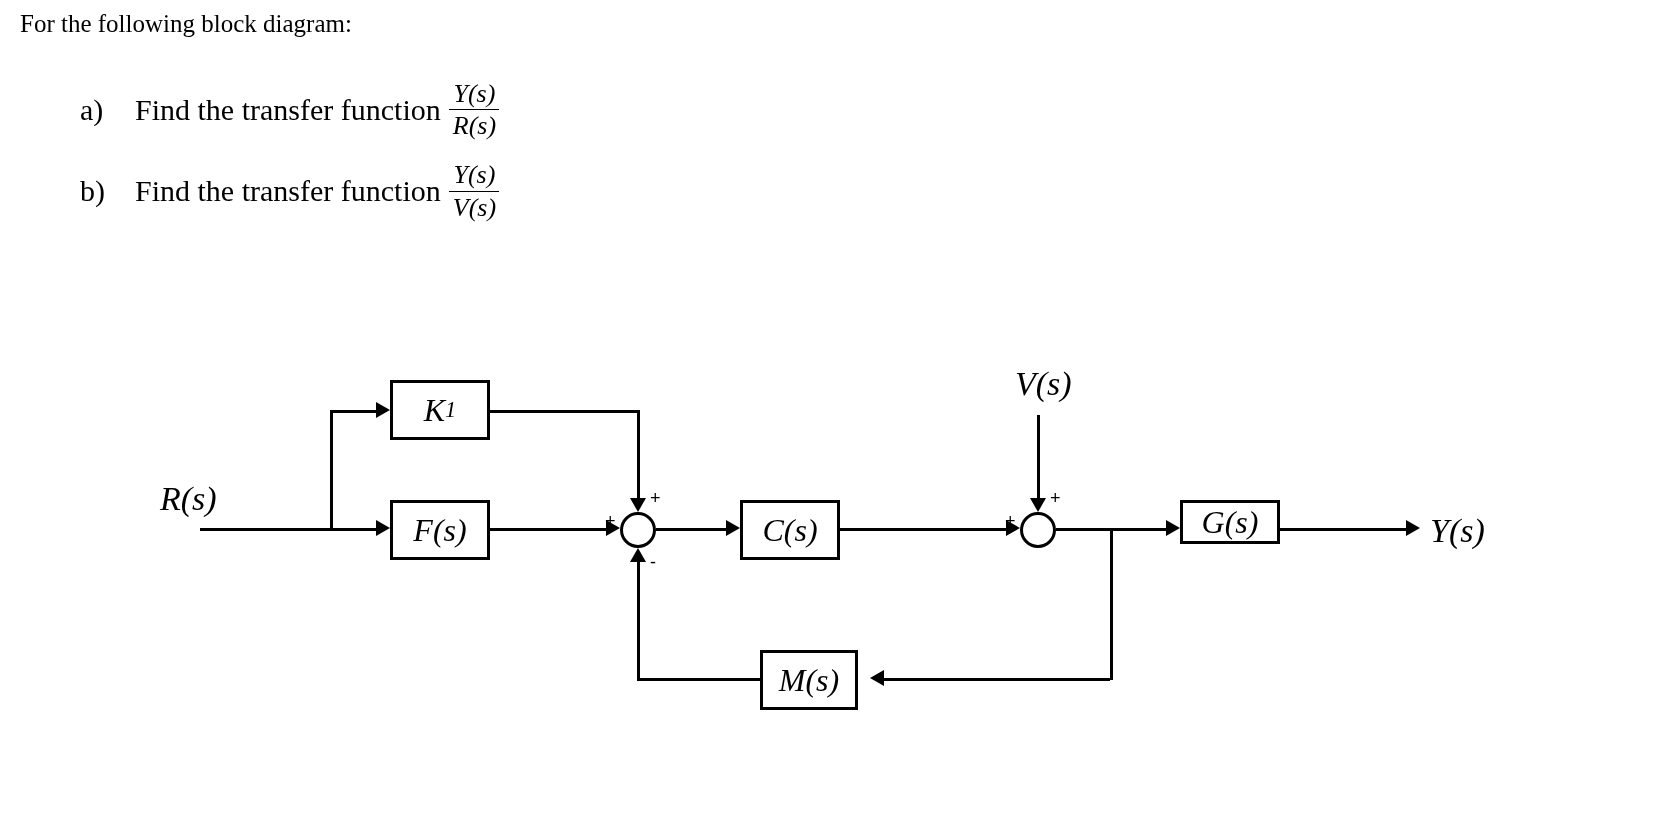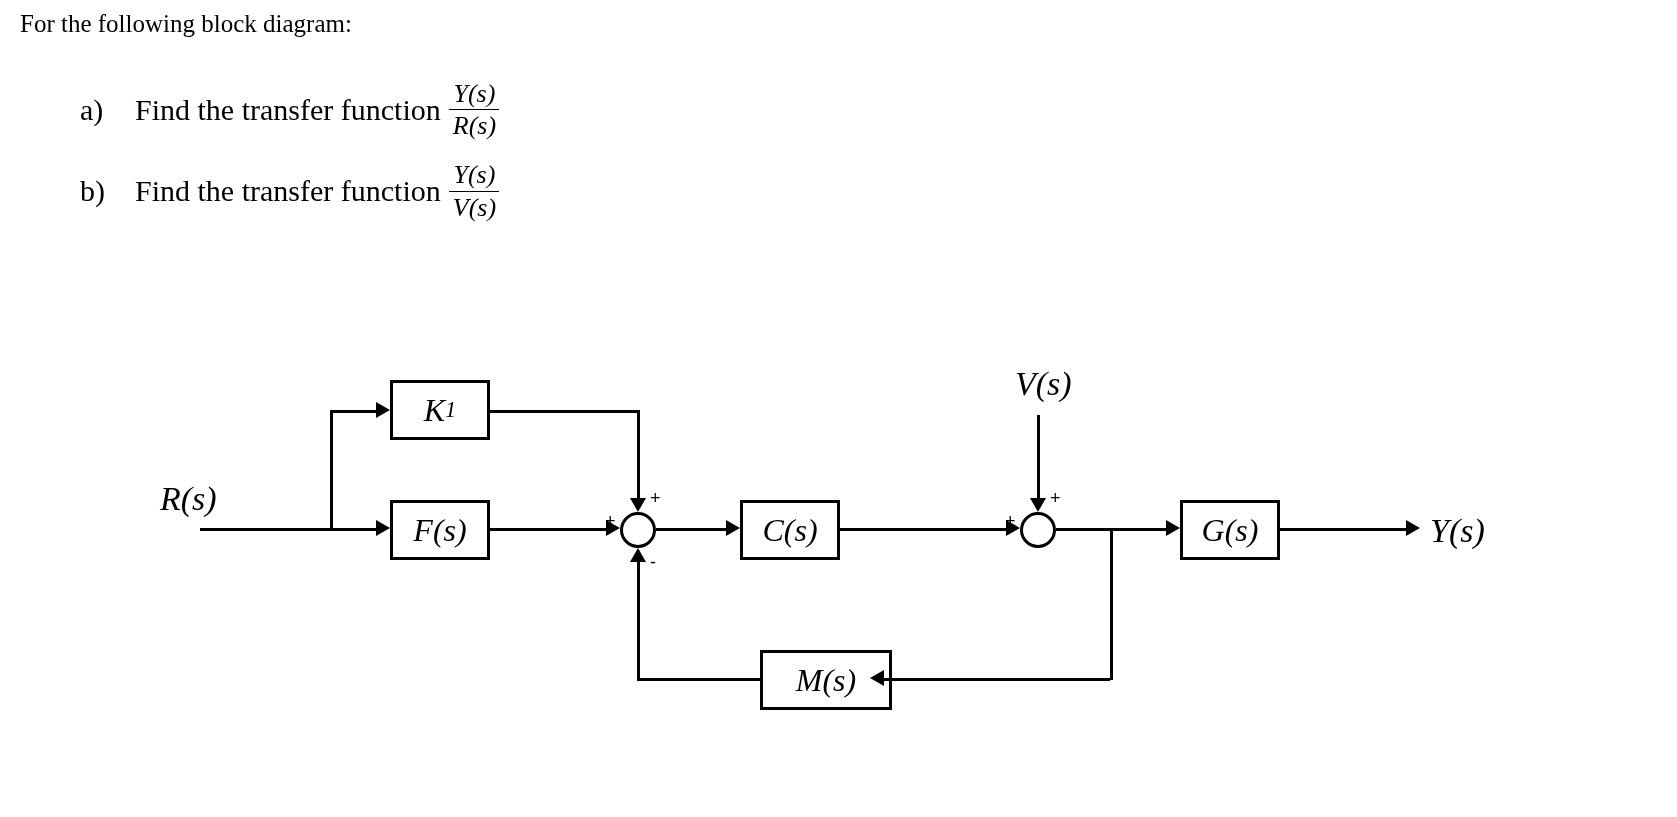--- a/index.html
+++ b/index.html
@@ -196,7 +196,7 @@
 
   <div class="block" style="top:140px; left:600px; width:100px; height:60px;">C(s)</div>
 
-  <div class="block" style="top:140px; left:1040px; width:100px; height:60px;">G(s)</div>
+  <div class="block" style="top:140px; left:1040px; width:100px; height:44px;">G(s)</div>
 
   <div class="block" style="top:290px; left:620px; width:132px; height:60px;">M(s)</div>
 

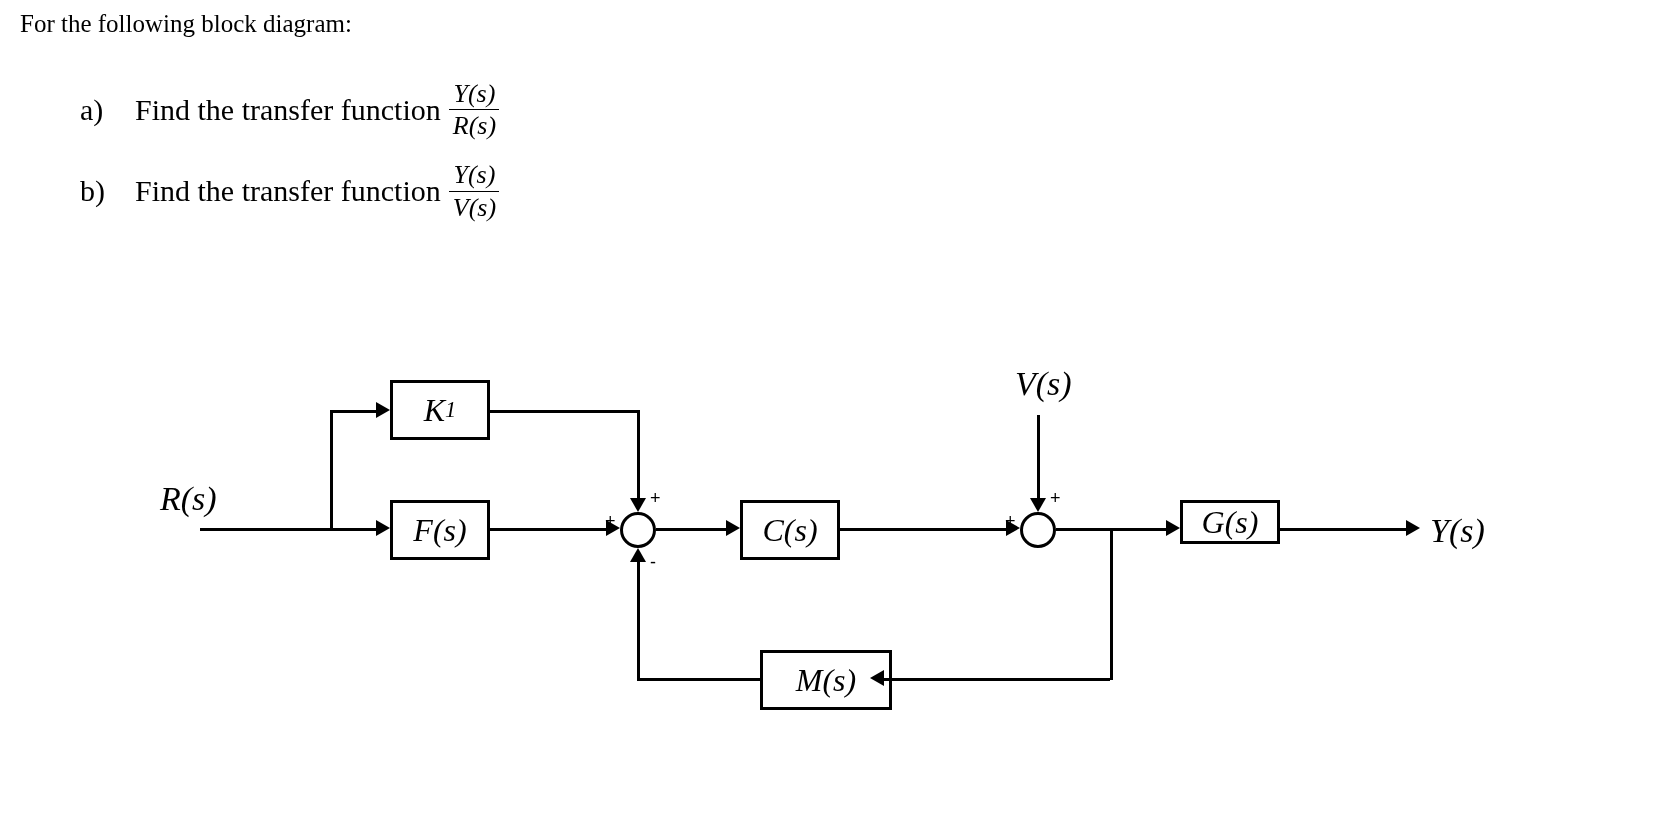--- a/index.html
+++ b/index.html
@@ -198,7 +198,7 @@
 
   <div class="block" style="top:140px; left:1040px; width:100px; height:44px;">G(s)</div>
 
-  <div class="block" style="top:290px; left:620px; width:132px; height:60px;">M(s)</div>
+  <div class="block" style="top:290px; left:620px; width:98px; height:60px;">M(s)</div>
 
   <div class="summing-junction" style="top:152px; left:480px;"></div>
   <div class="sign" style="top:151px; left:465px;">+</div>

